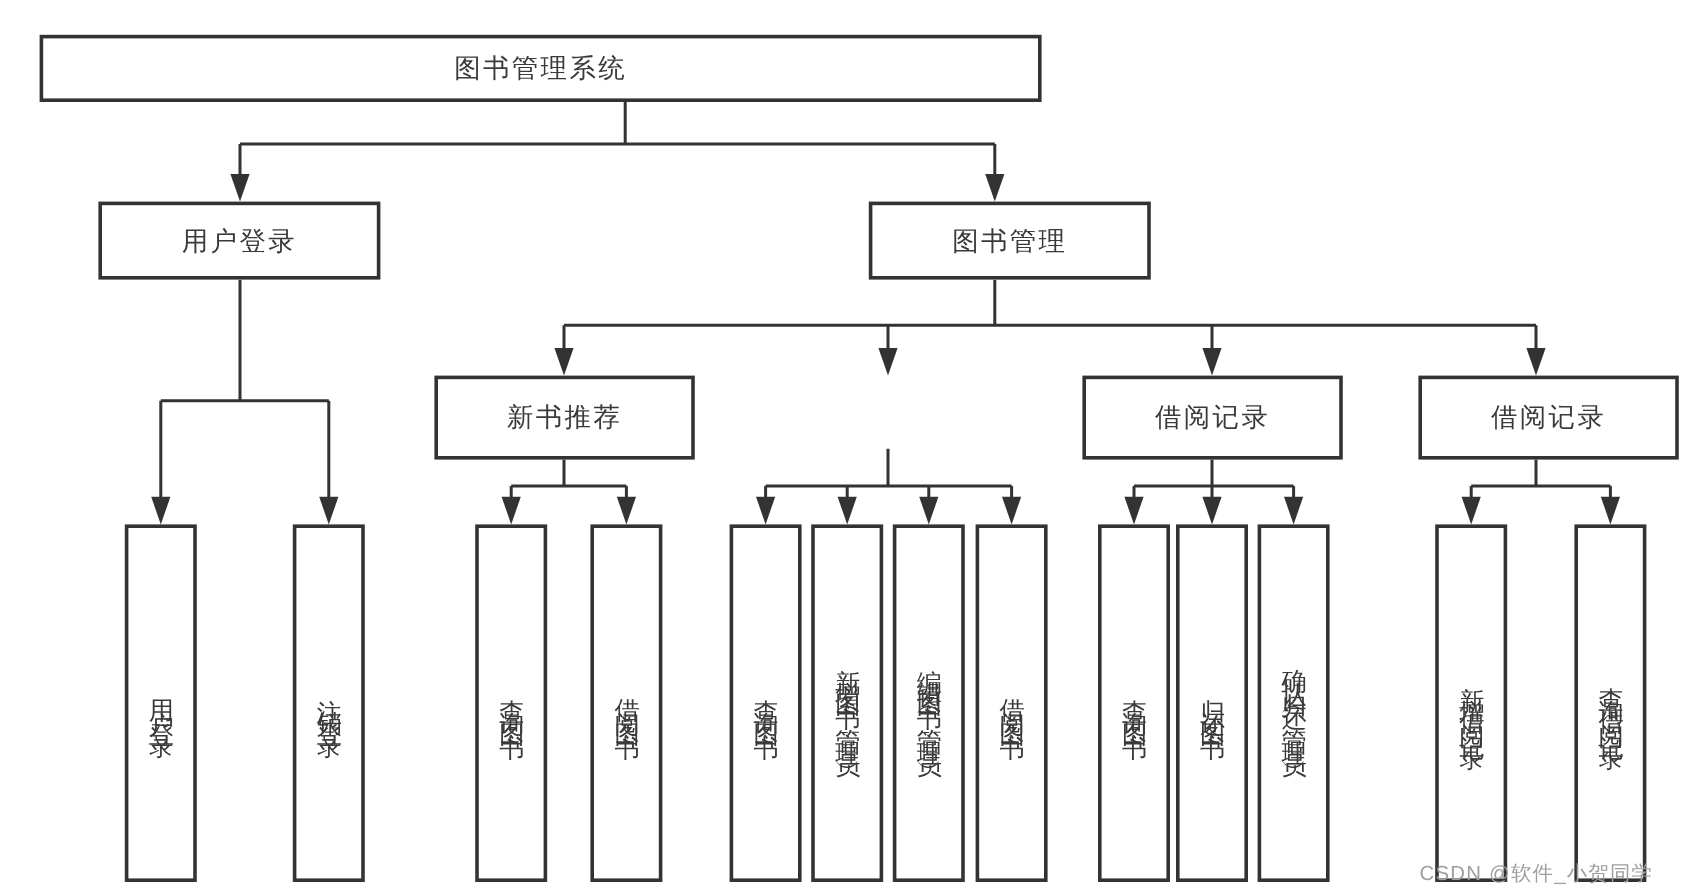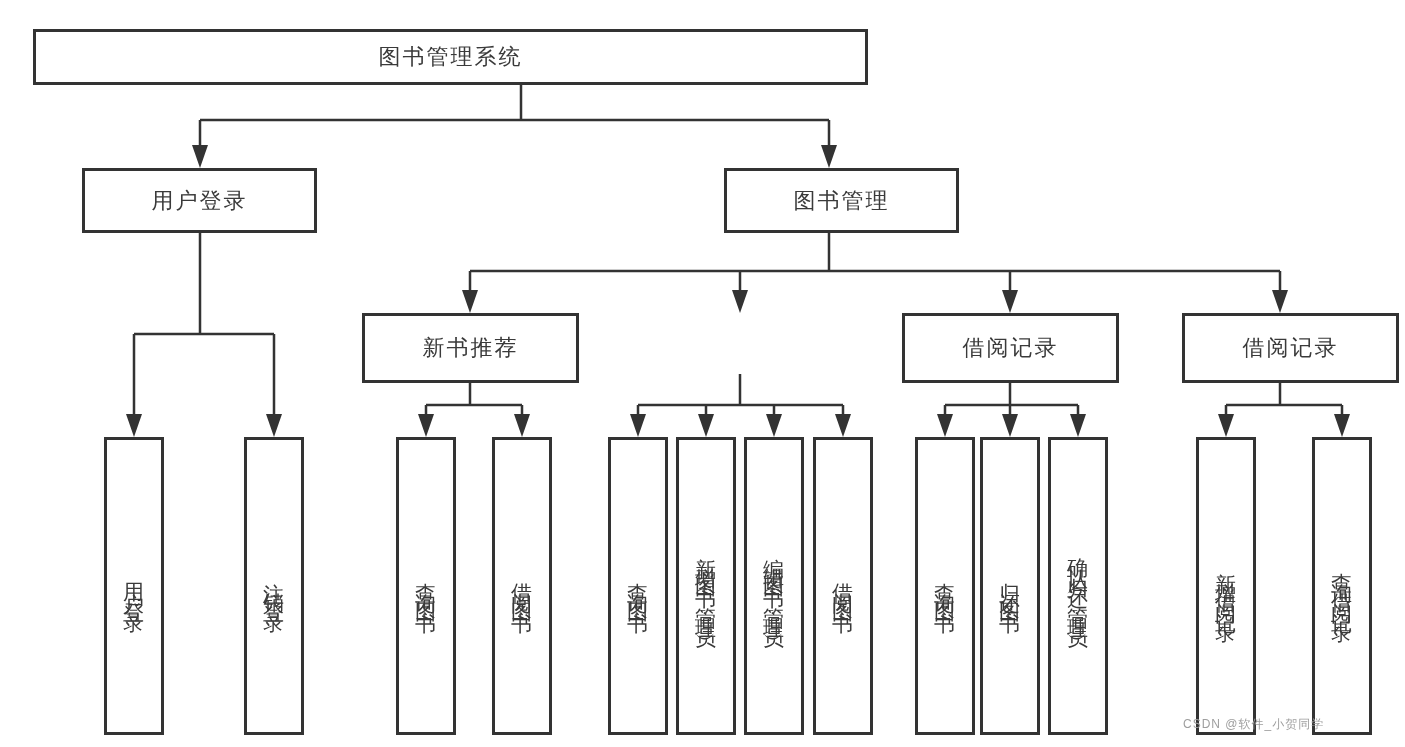--- a/index.html
+++ b/index.html
@@ -48,7 +48,7 @@
     position: absolute;
     left: 1183px;
     top: 716px;
-    font-size: 12px;
+    font-size: 17px;
     letter-spacing: 1px;
     color: #9e9e9e;
     white-space: nowrap;

